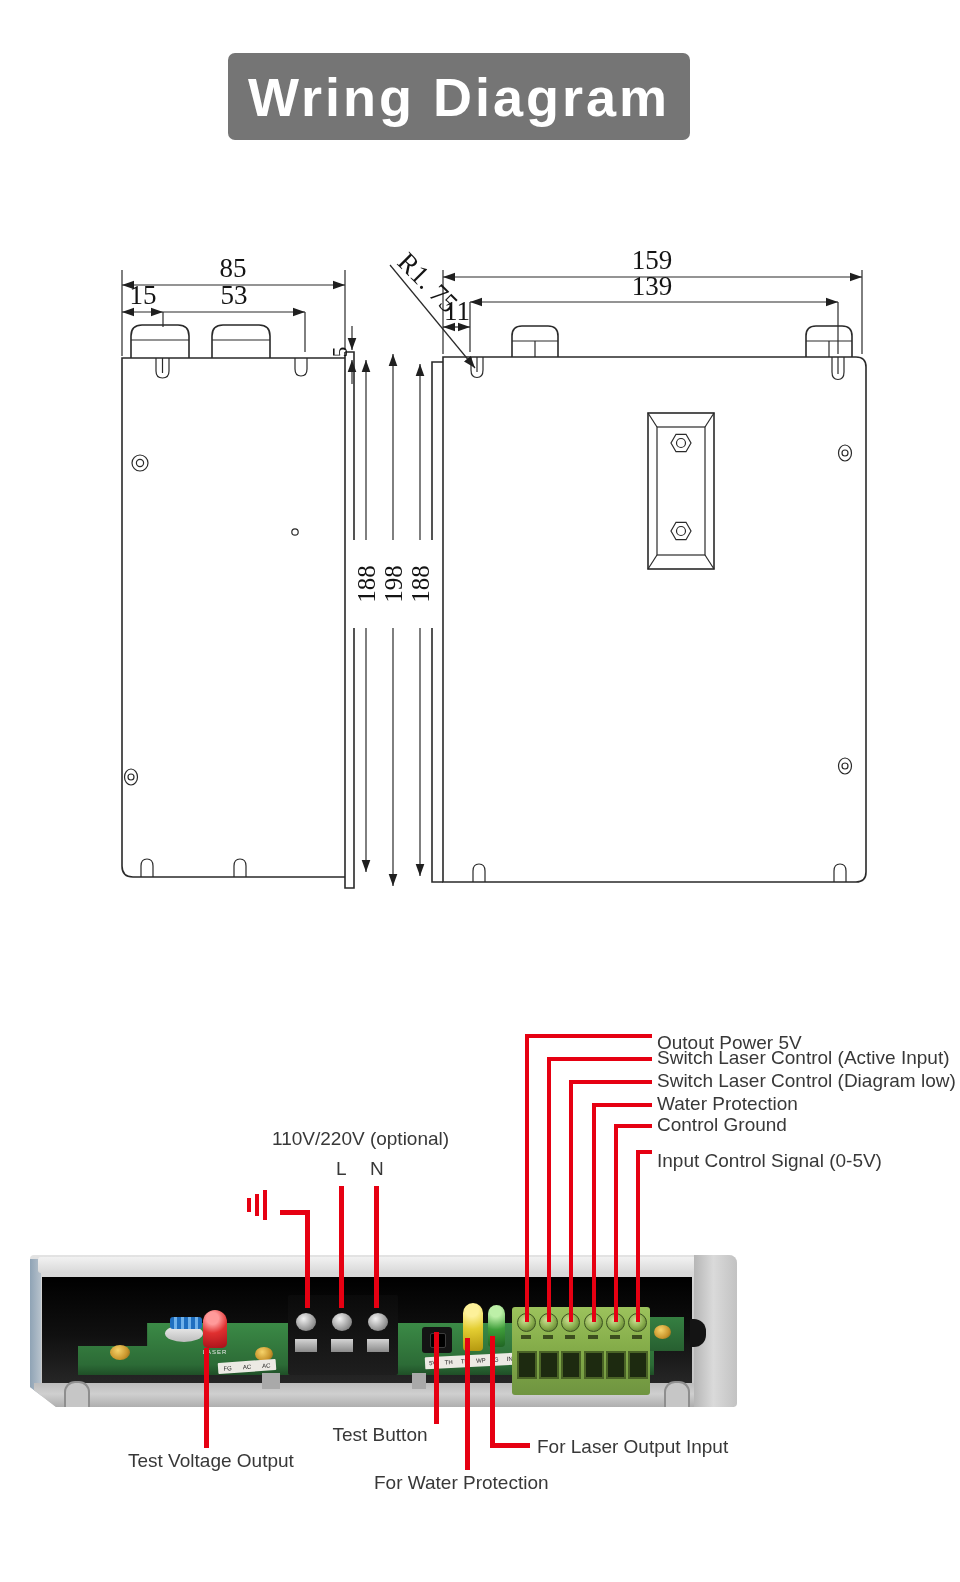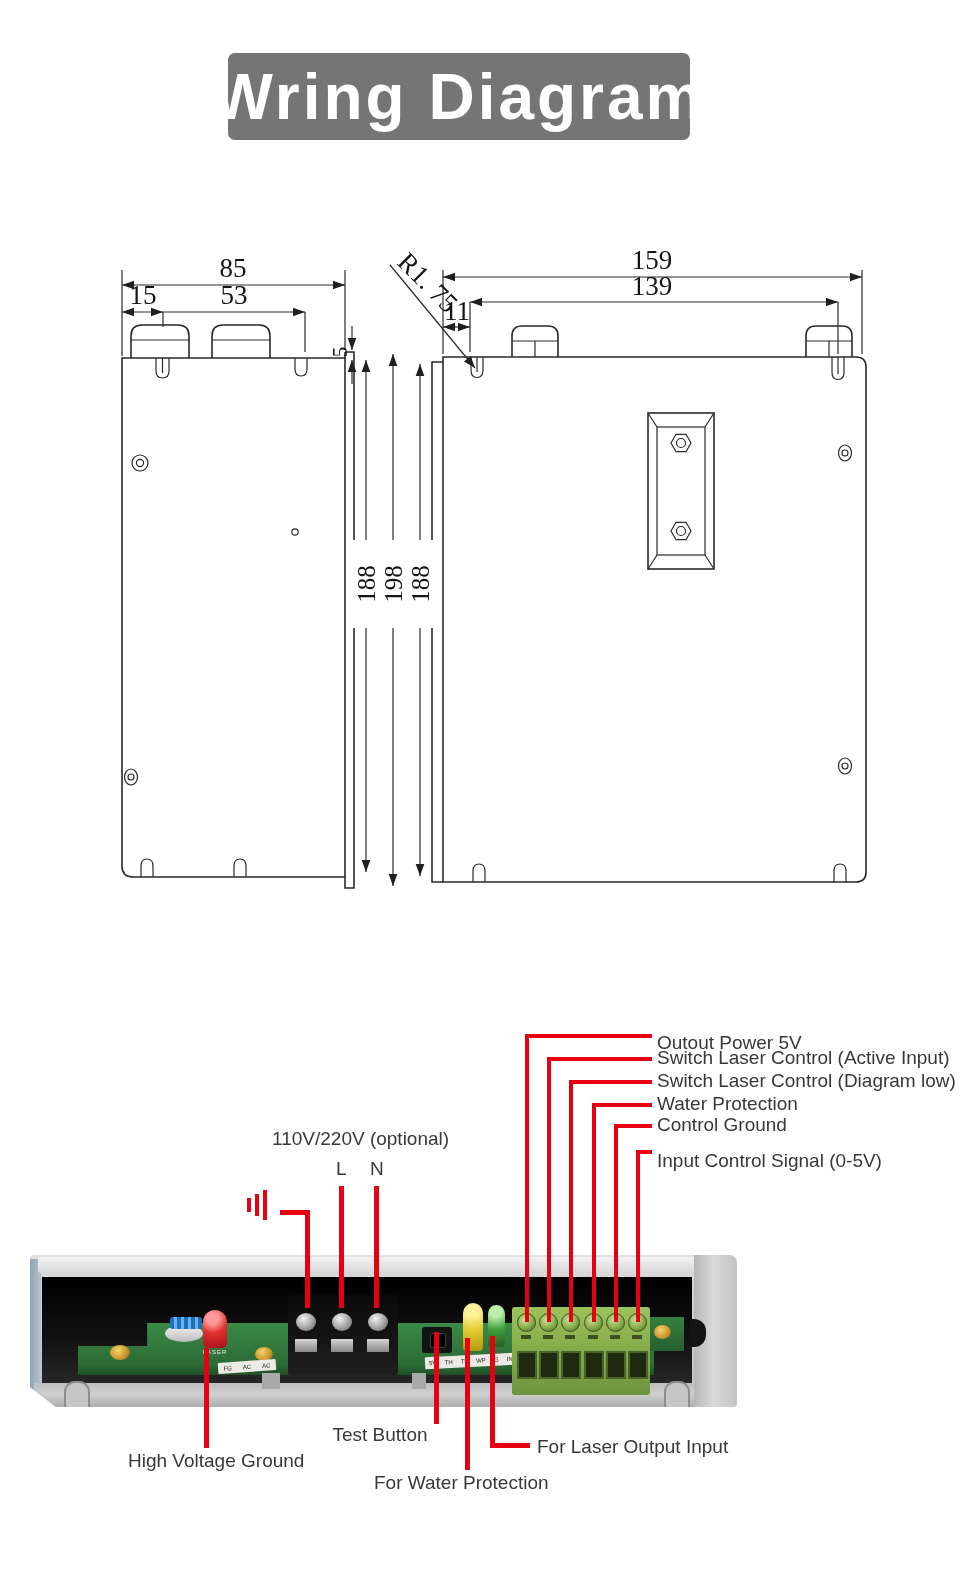--- a/index.html
+++ b/index.html
@@ -8,7 +8,7 @@
   
   .banner{position:absolute;left:228px;top:53px;width:462px;height:87px;background:#757575;
           border-radius:7px;display:flex;align-items:center;justify-content:center;}
-  .banner span{color:#ffffff;font-size:64px;font-weight:700;letter-spacing:3px;white-space:nowrap;}
+  .banner span{color:#ffffff;font-size:54px;font-weight:700;letter-spacing:3px;white-space:nowrap;}
 
   
   .cad{position:absolute;left:0;top:0;width:960px;height:1000px;}

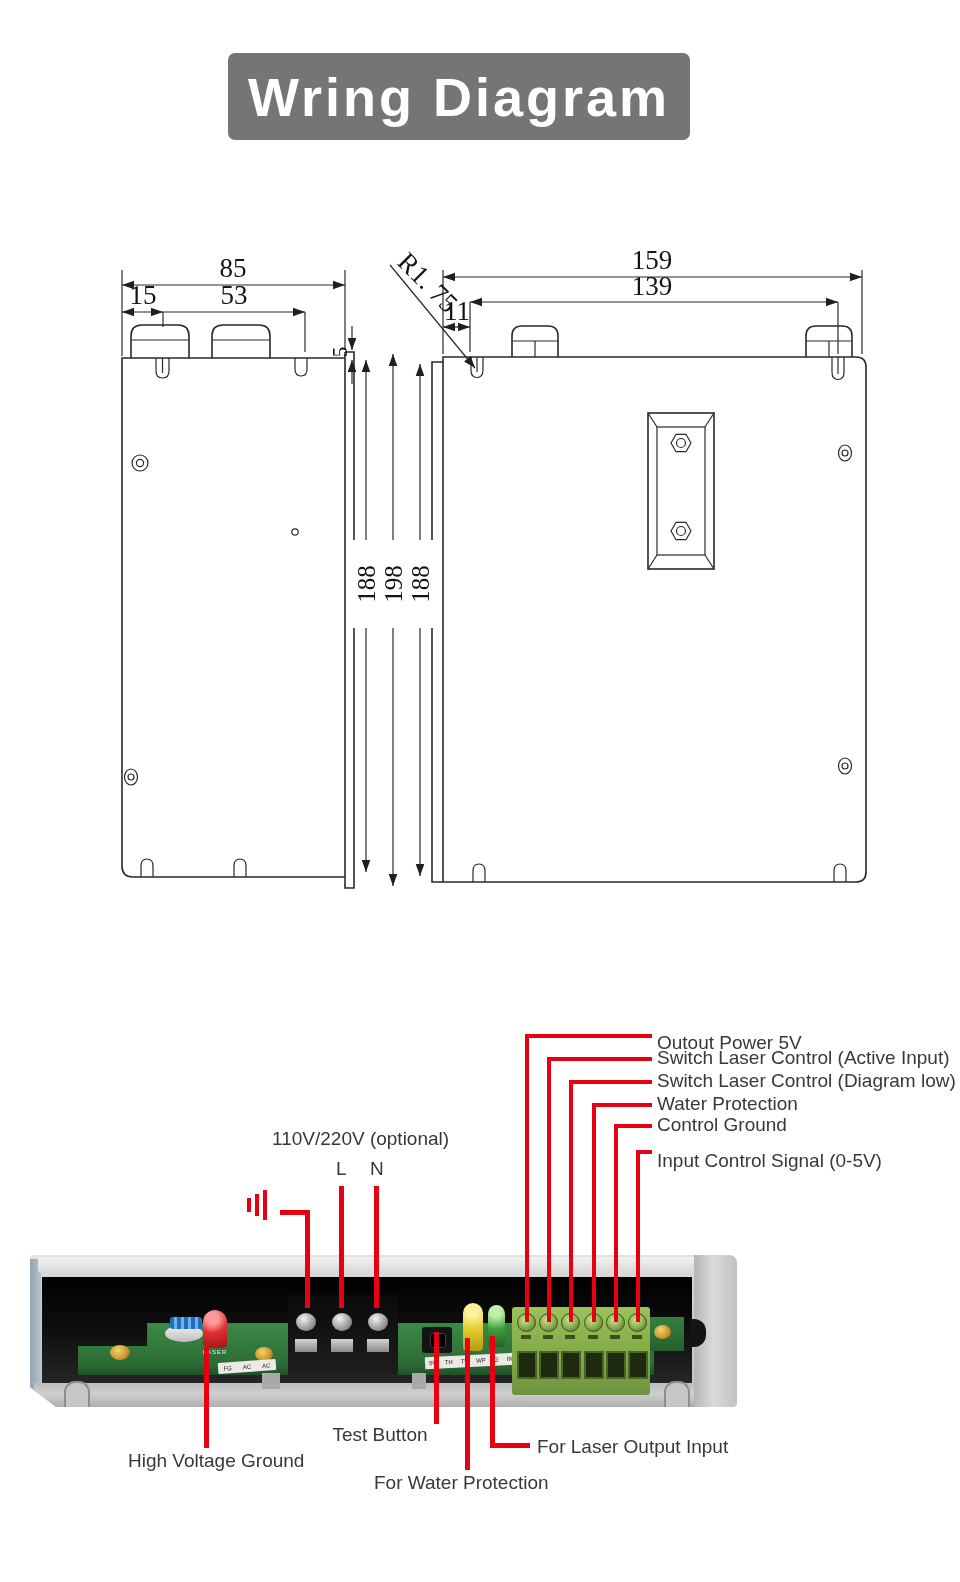--- a/index.html
+++ b/index.html
@@ -284,7 +284,7 @@
 <div class="rl" style="left:490px;top:1336px;width:5px;height:112px;"></div>
 <div class="rl" style="left:490px;top:1443px;width:40px;height:5px;"></div>
 
-<div class="lbl" style="left:128px;top:1450px;">High Voltage Ground</div>
+<div class="lbl" style="left:128px;top:1450px;">Test Voltage Output</div>
 <div class="lbl" style="left:330px;top:1424px;width:100px;text-align:center;">Test Button</div>
 <div class="lbl" style="left:374px;top:1472px;">For Water Protection</div>
 <div class="lbl" style="left:537px;top:1436px;">For Laser Output Input</div>

